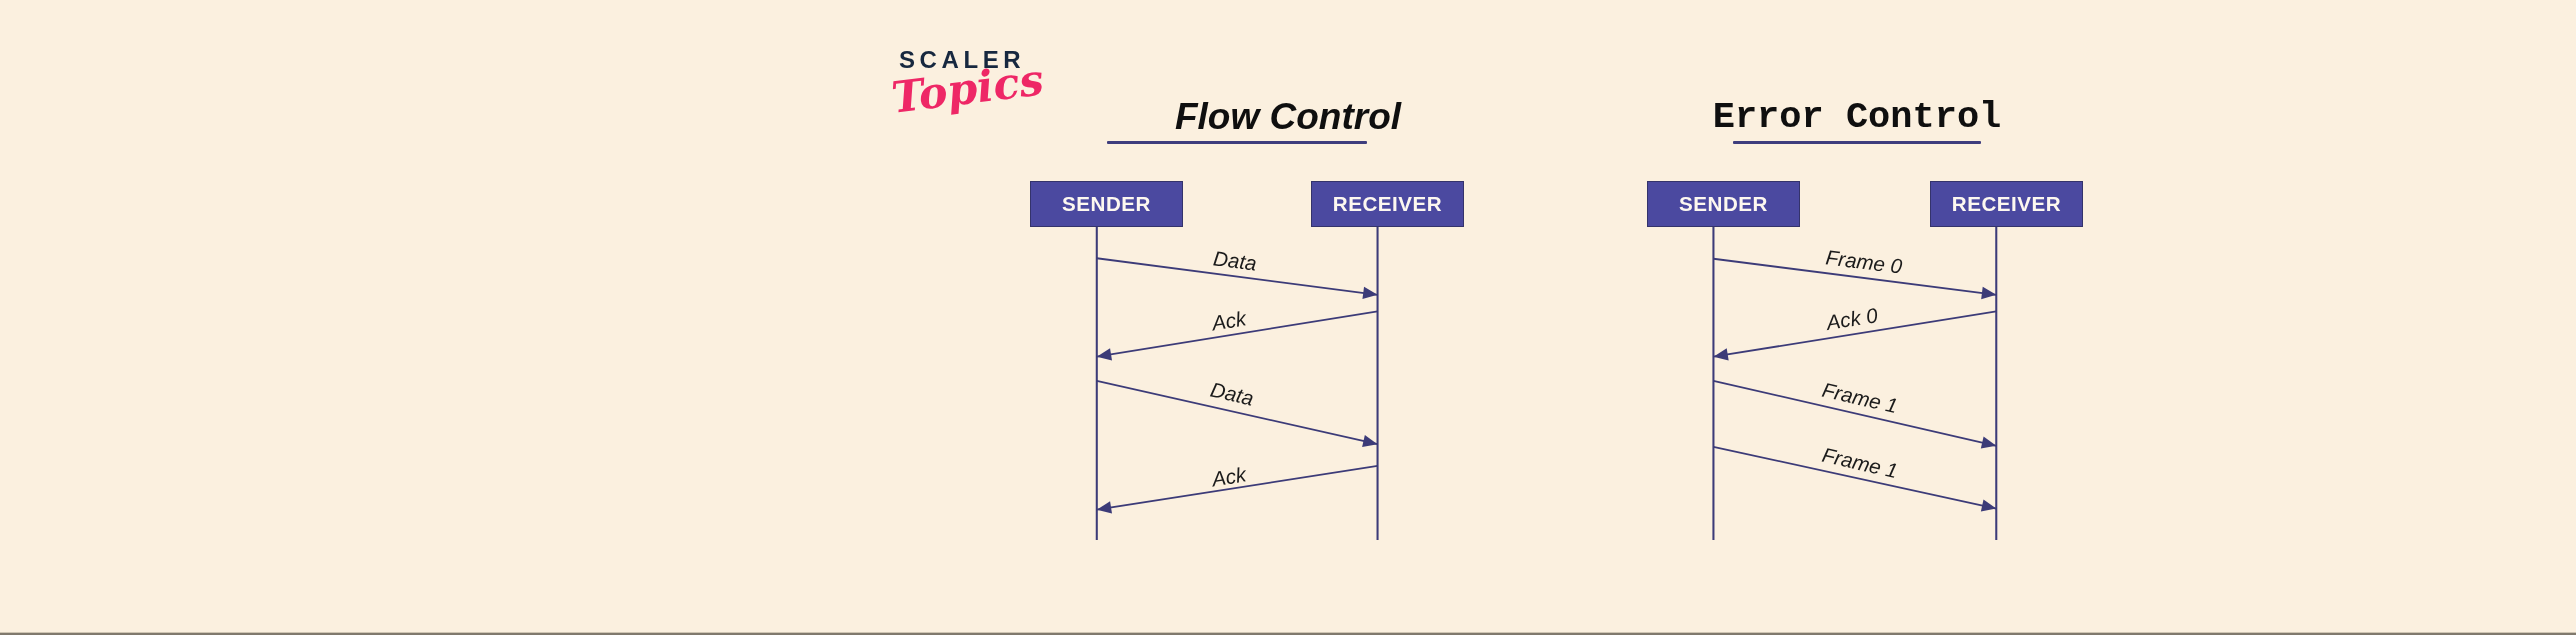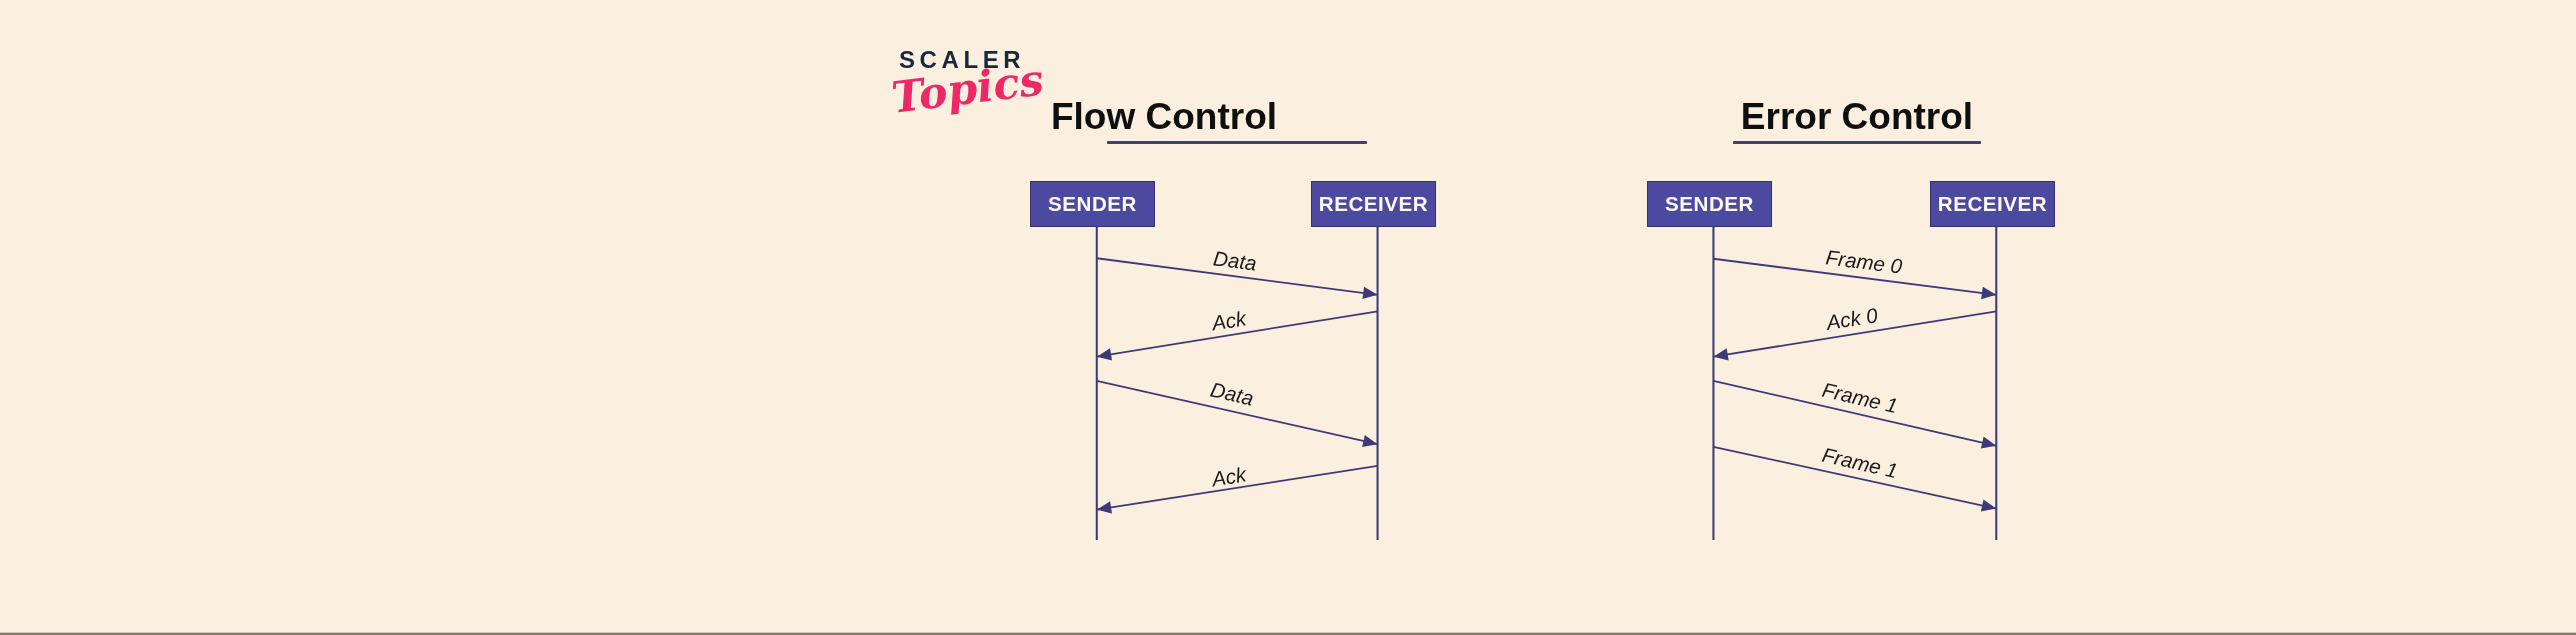--- a/index.html
+++ b/index.html
@@ -156,7 +156,7 @@
   </svg>
 
   <div>
-    <h2 class="diagram-title" style="left:1164px;">Flow Control</h2>
+    <h2 class="diagram-title" style="left:1288px;font-style:italic;">Flow Control</h2>
     <div class="title-rule" style="left:1107px; width:260px;"></div>
 
     <div class="actor-box" style="left:1030px;">

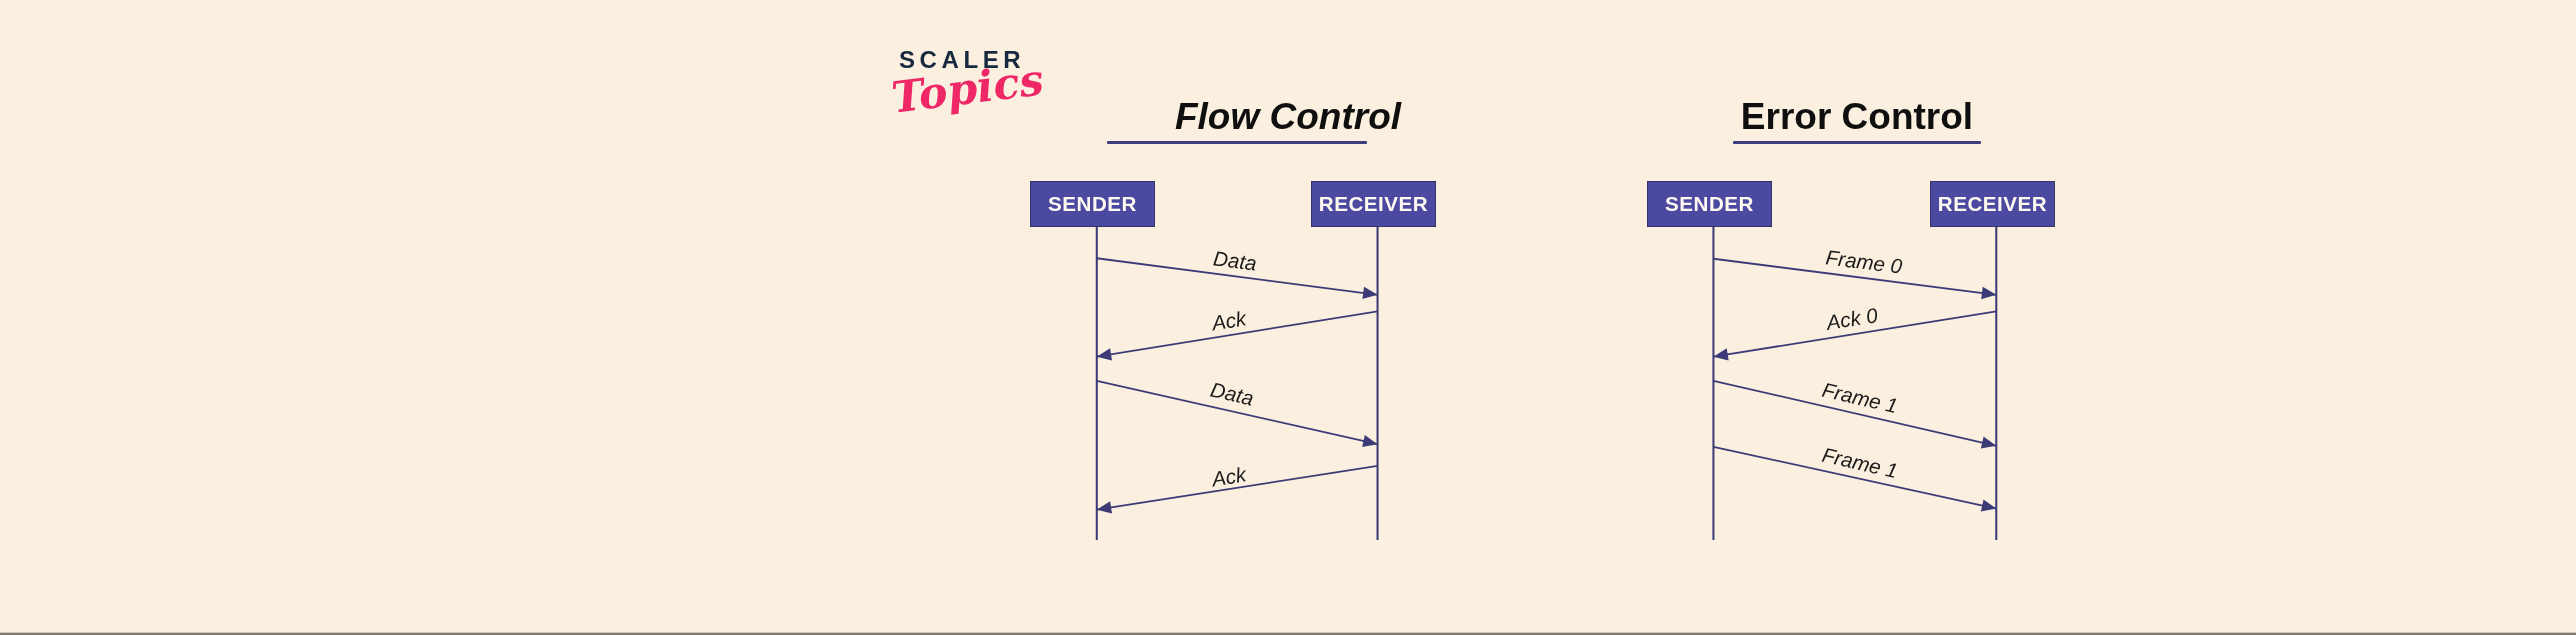--- a/index.html
+++ b/index.html
@@ -173,7 +173,7 @@
   </div>
 
   <div>
-    <h2 class="diagram-title" style="left:1857px;">Error Control</h2>
+    <h2 class="diagram-title" style="left:1857px;font-family:Liberation Mono, monospace;">Error Control</h2>
     <div class="title-rule" style="left:1733px; width:248px;"></div>
 
     <div class="actor-box" style="left:1647px;">

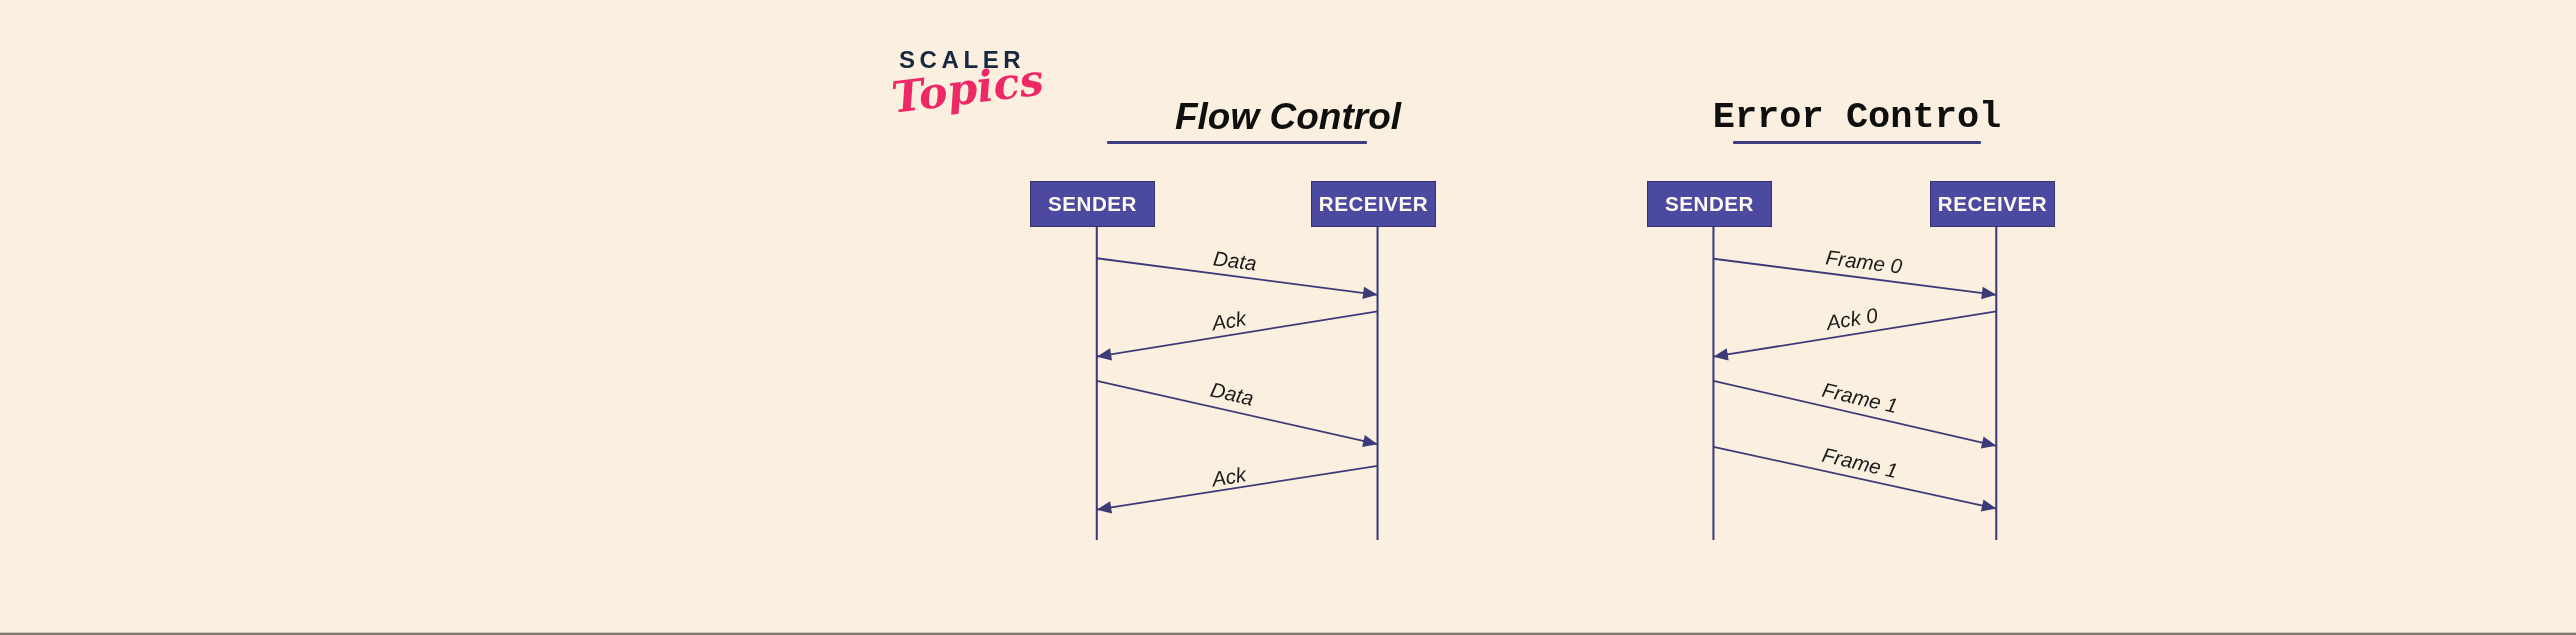--- a/index.html
+++ b/index.html
@@ -67,7 +67,7 @@
   .actor-box {
     position: absolute;
     top: 181px;
-    width: 125px;
+    width: 153px;
     height: 46px;
     box-sizing: border-box;
     background: #4B49A0;

